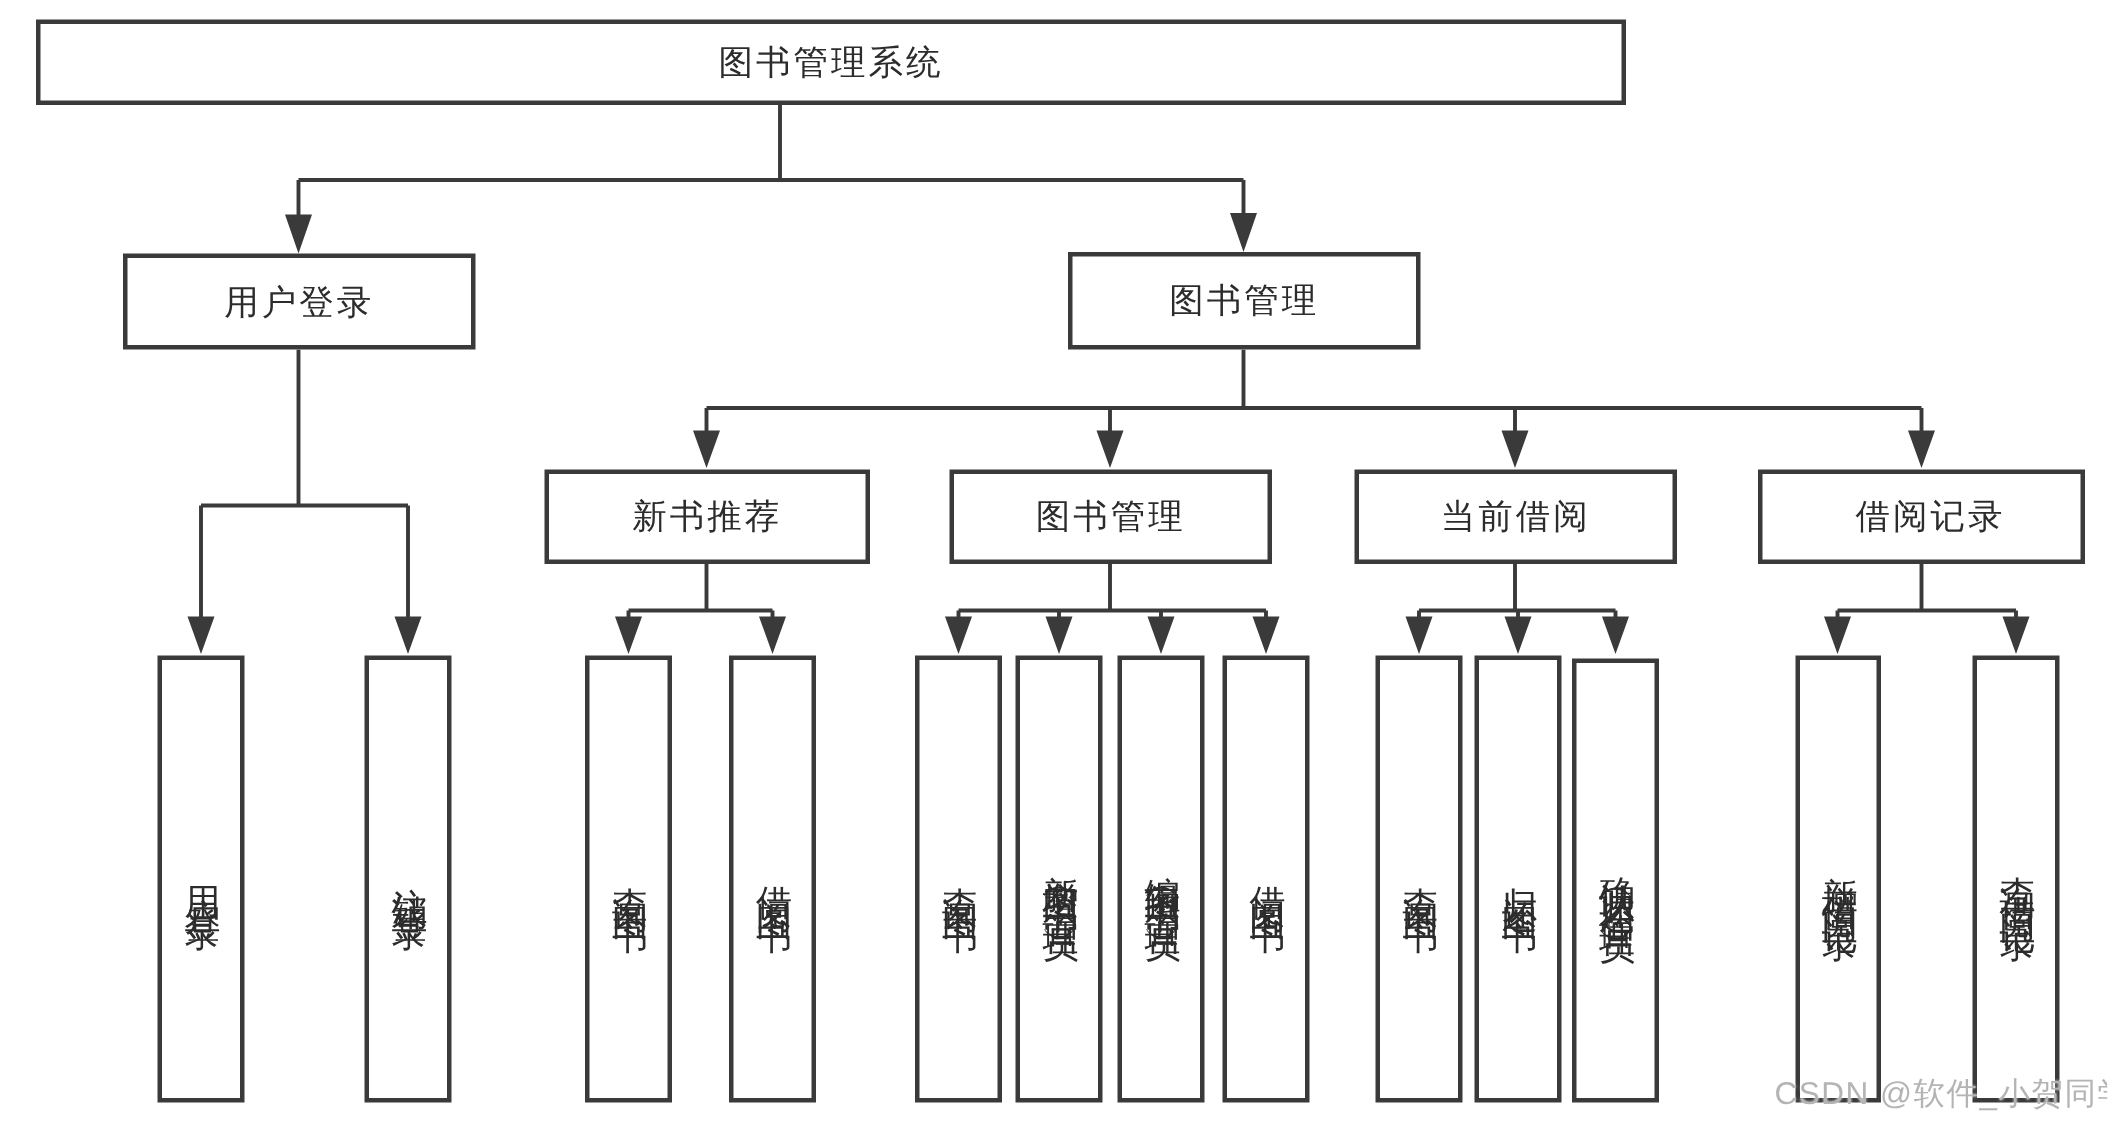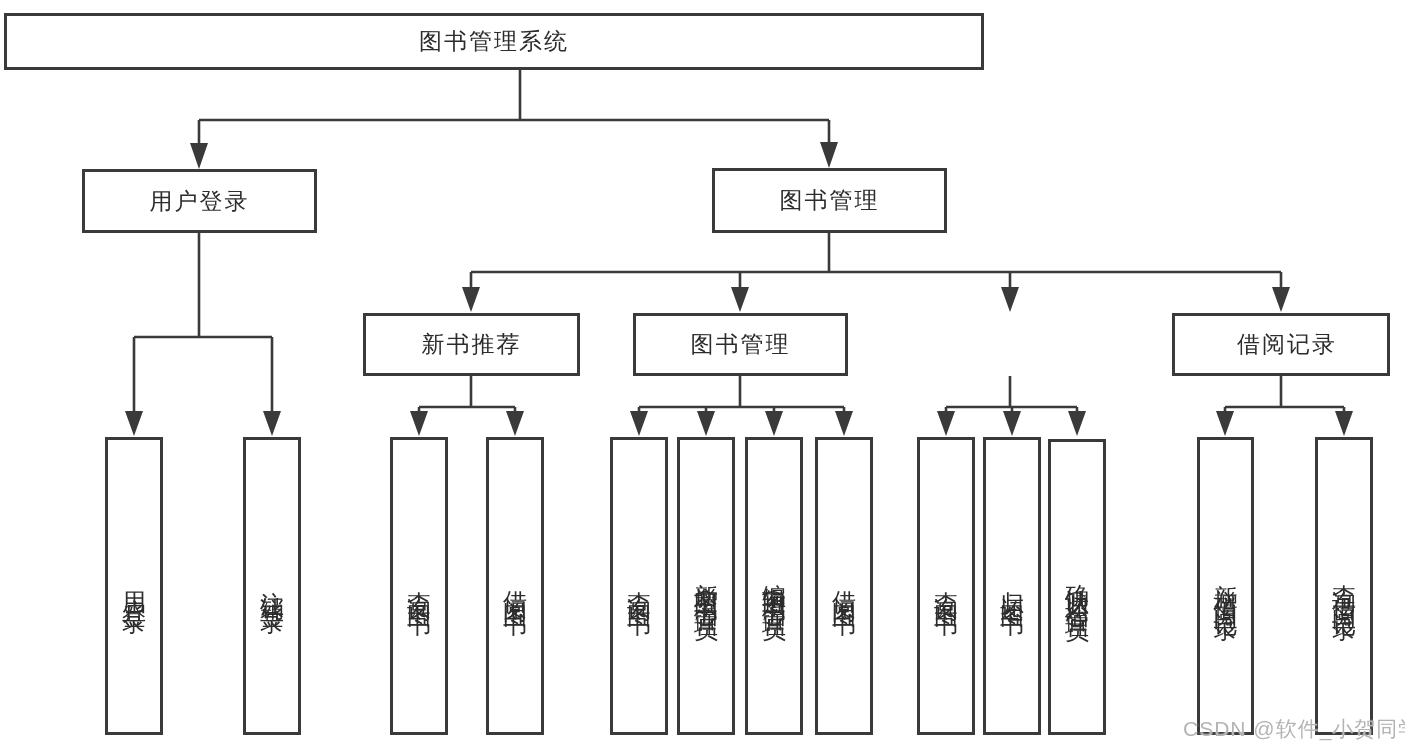--- a/index.html
+++ b/index.html
@@ -104,7 +104,7 @@
          M1335 411 L1353 411 L1344 436 Z" fill="#3a3a3a" stroke="none"></path>
   </svg>
 
-  <div class="node h-node" style="left:4px; top:13px; width:980px; height:57px;">图书管理系统</div>
+  <div class="node h-node" style="left:24px; top:13px; width:1060px; height:57px;">图书管理系统</div>
 
   <div class="node h-node" style="left:82px; top:169px; width:235px; height:64px;">用户登录</div>
   <div class="node h-node" style="left:363px; top:313px; width:217px; height:63px;">新书推荐</div>

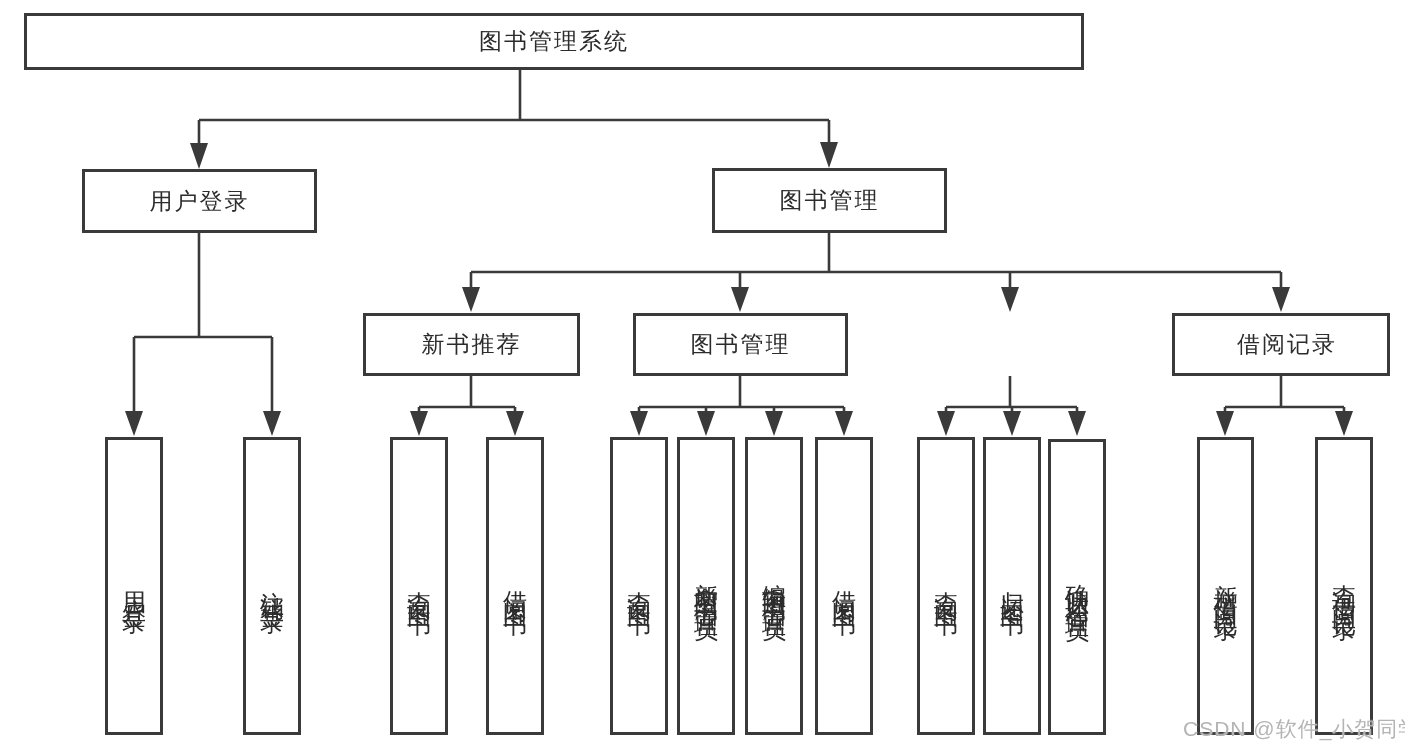--- a/index.html
+++ b/index.html
@@ -111,6 +111,7 @@
 
   <div class="node h-node" style="left:712px; top:168px; width:235px; height:65px;">图书管理</div>
   <div class="node h-node" style="left:633px; top:313px; width:215px; height:63px;">图书管理</div>
+  <div class="node h-node" style="left:903px; top:313px; width:215px; height:63px;">当前借阅</div>
   <div class="node h-node" style="left:1172px; top:313px; width:218px; height:63px;padding-left:12px;">借阅记录</div>
 
   <div class="node v-node" style="left:105px; top:437px; width:58px; height:298px;">用户登录</div>

